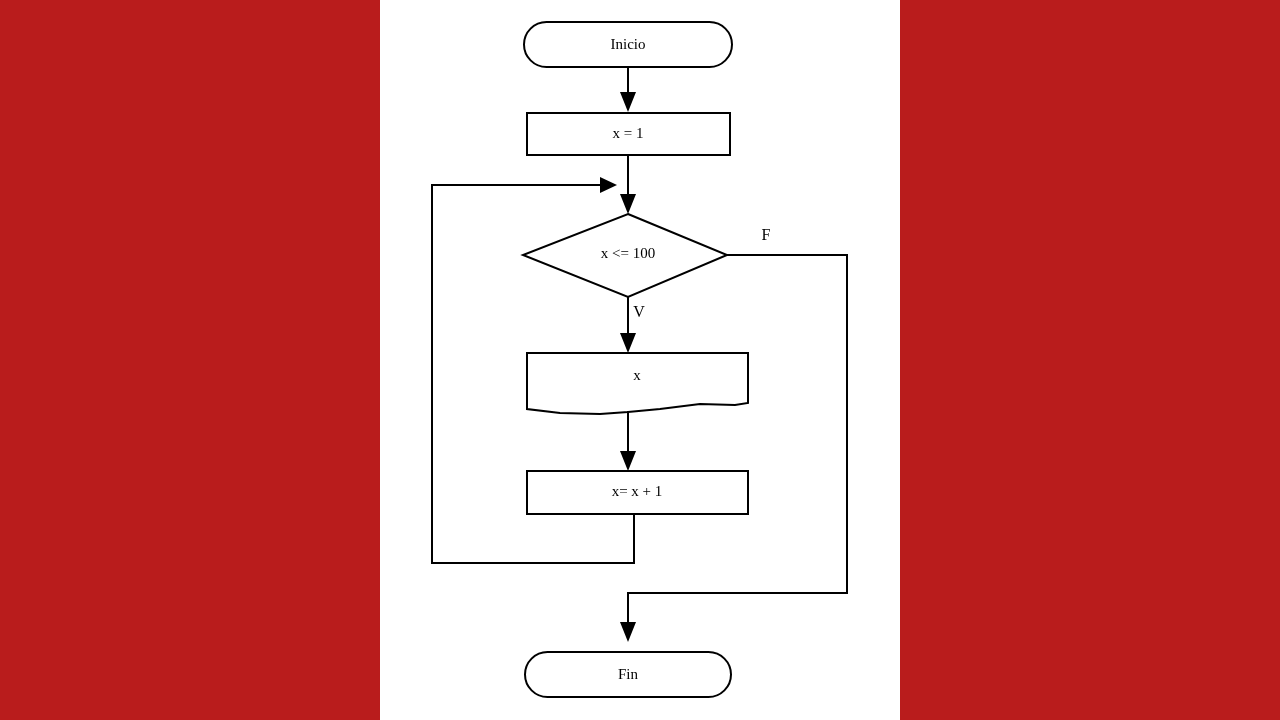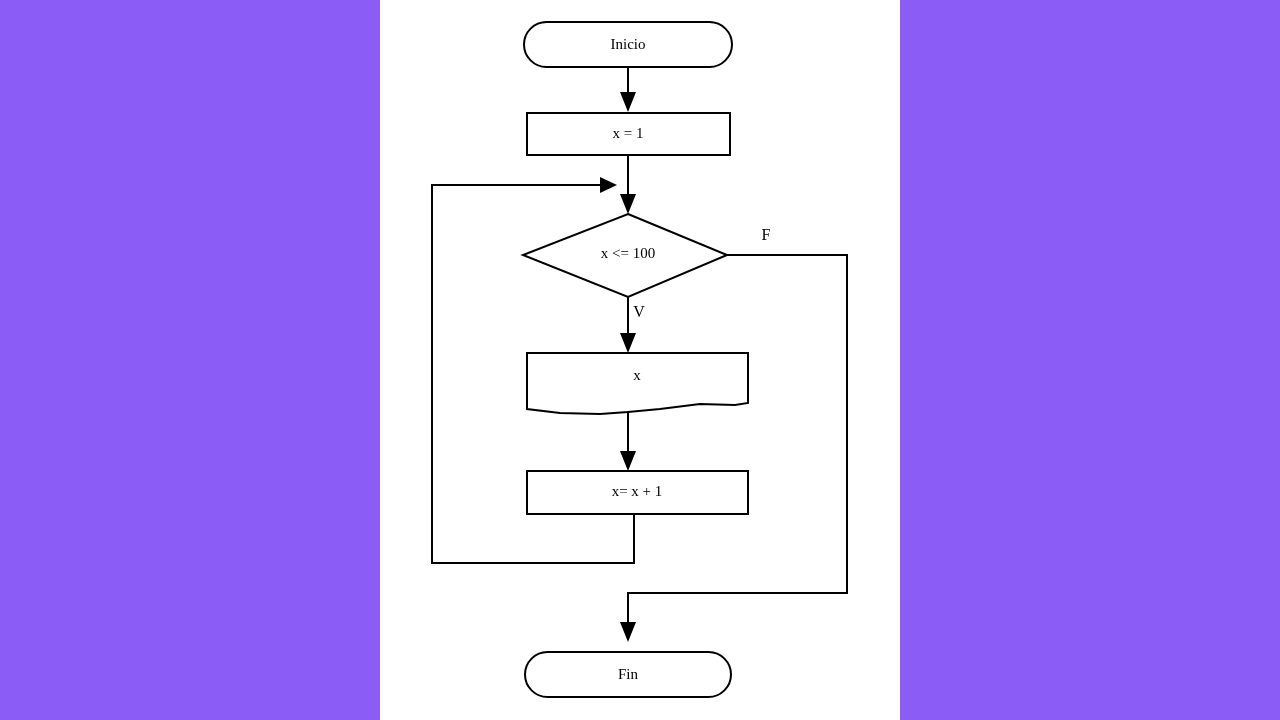--- a/index.html
+++ b/index.html
@@ -18,7 +18,7 @@
     position: relative;
     width: 1280px;
     height: 720px;
-    background: #8b5cf6;
+    background: #b91c1c;
   }
   #canvas {
     position: absolute;

